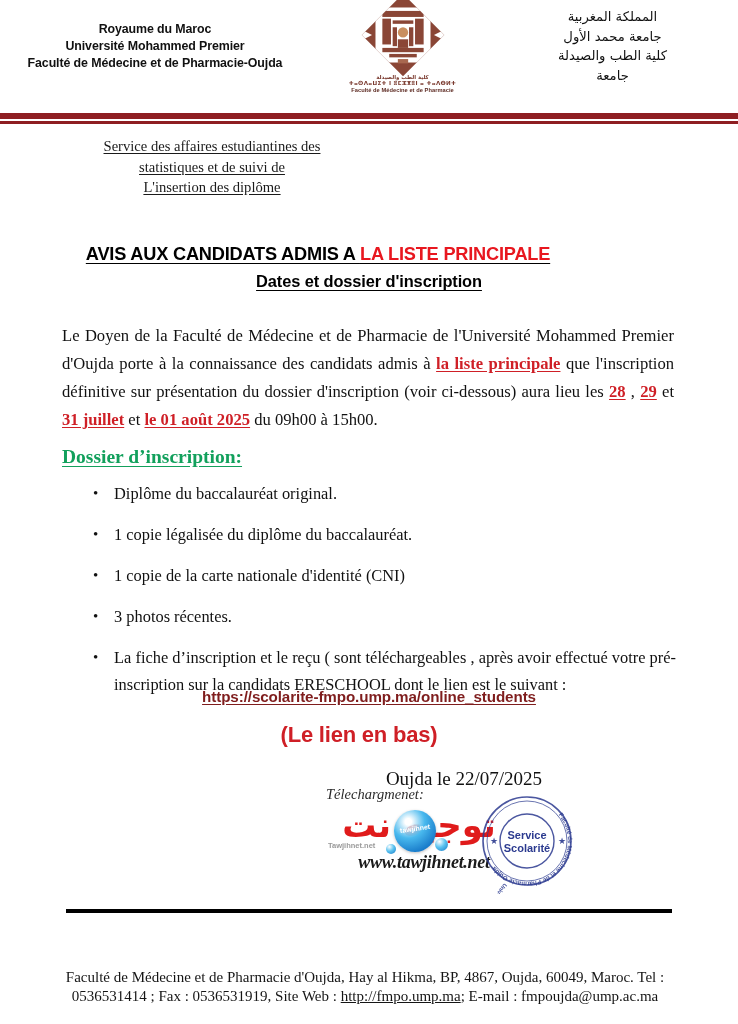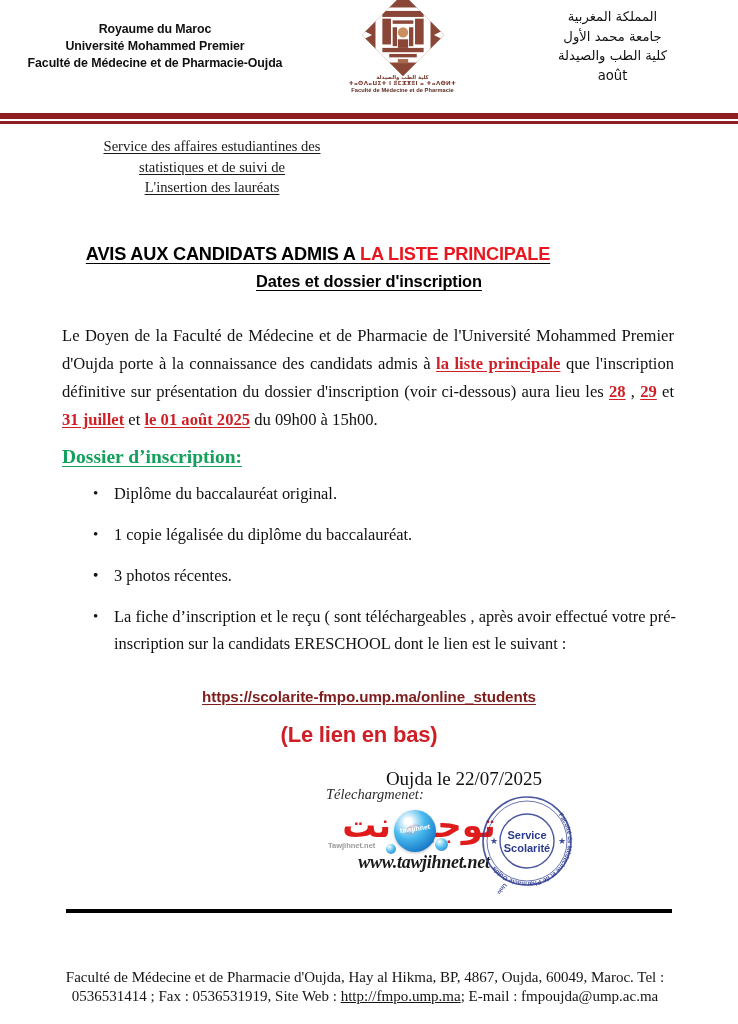--- a/index.html
+++ b/index.html
@@ -430,7 +430,7 @@
     <div>المملكة المغربية</div>
     <div>جامعة محمد الأول</div>
     <div>كلية الطب والصيدلة</div>
-    <div>août</div>
+    <div>جامعة</div>
   </div>
 </div>
 

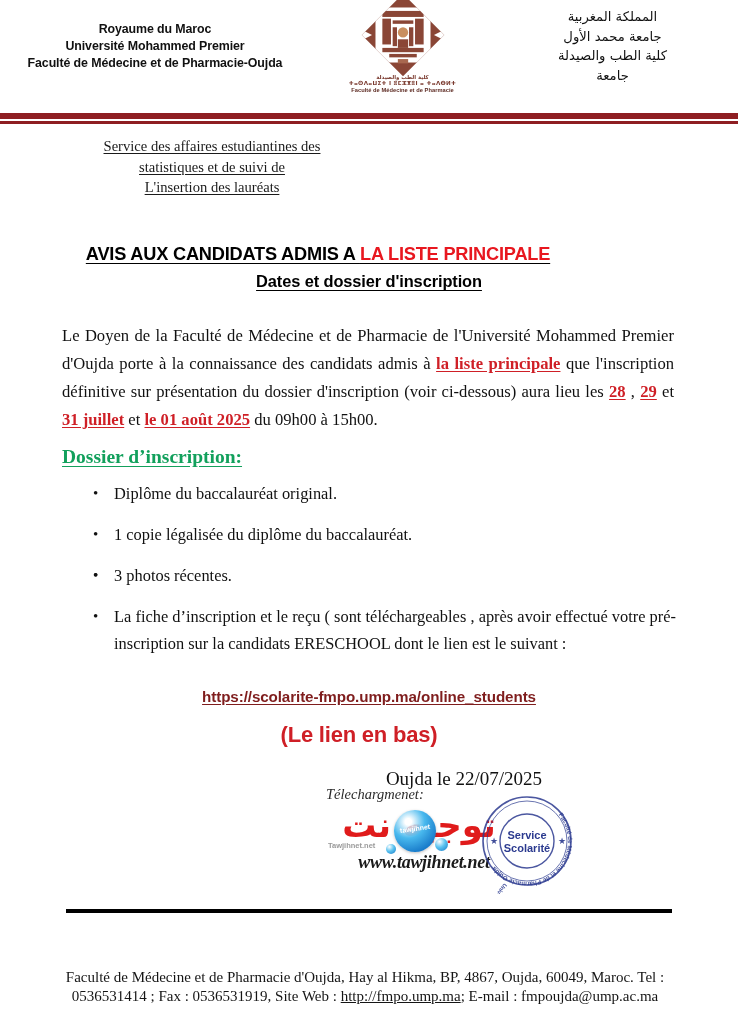--- a/index.html
+++ b/index.html
@@ -443,7 +443,7 @@
 <div class="service-block">
   <div><span>Service des affaires estudiantines des</span></div>
   <div><span>statistiques et de suivi de</span></div>
-  <div><span>L'insertion des lauréats</span></div>
+  <div><span>L'insertion des diplôme</span></div>
 </div>
 
 <div class="title-main">

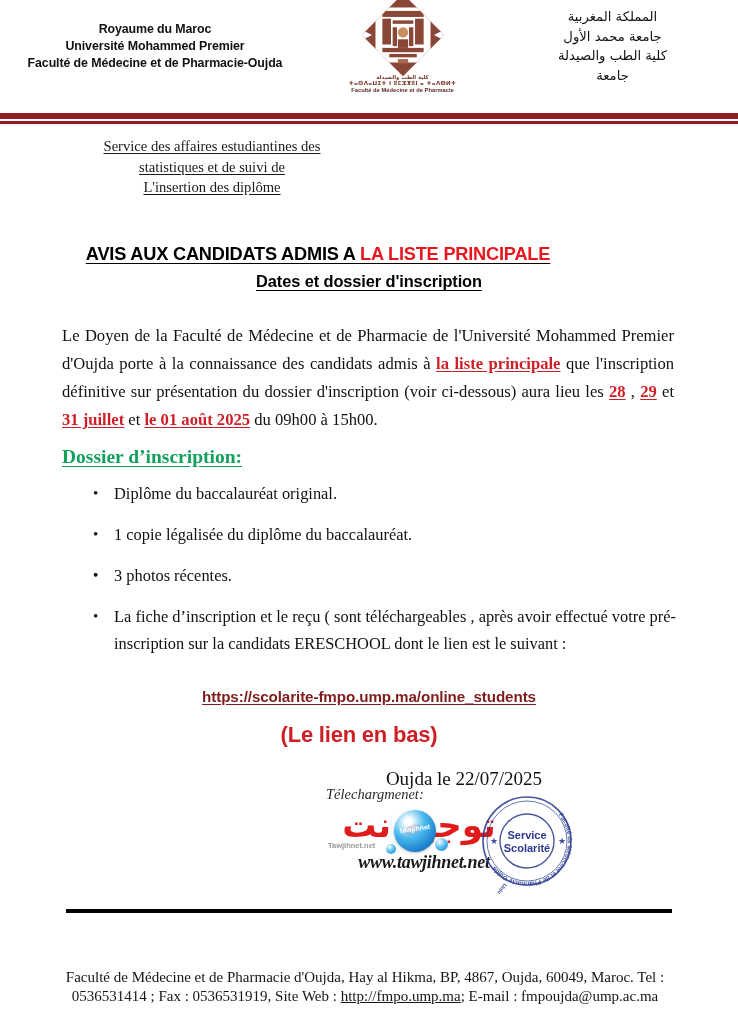--- a/index.html
+++ b/index.html
@@ -470,6 +470,7 @@
   </li>
   <li>
     <span class="bullet">•</span>
+    <span class="txt">1 copie de la carte nationale d'identité (CNI)</span>
   </li>
   <li>
     <span class="bullet">•</span>

